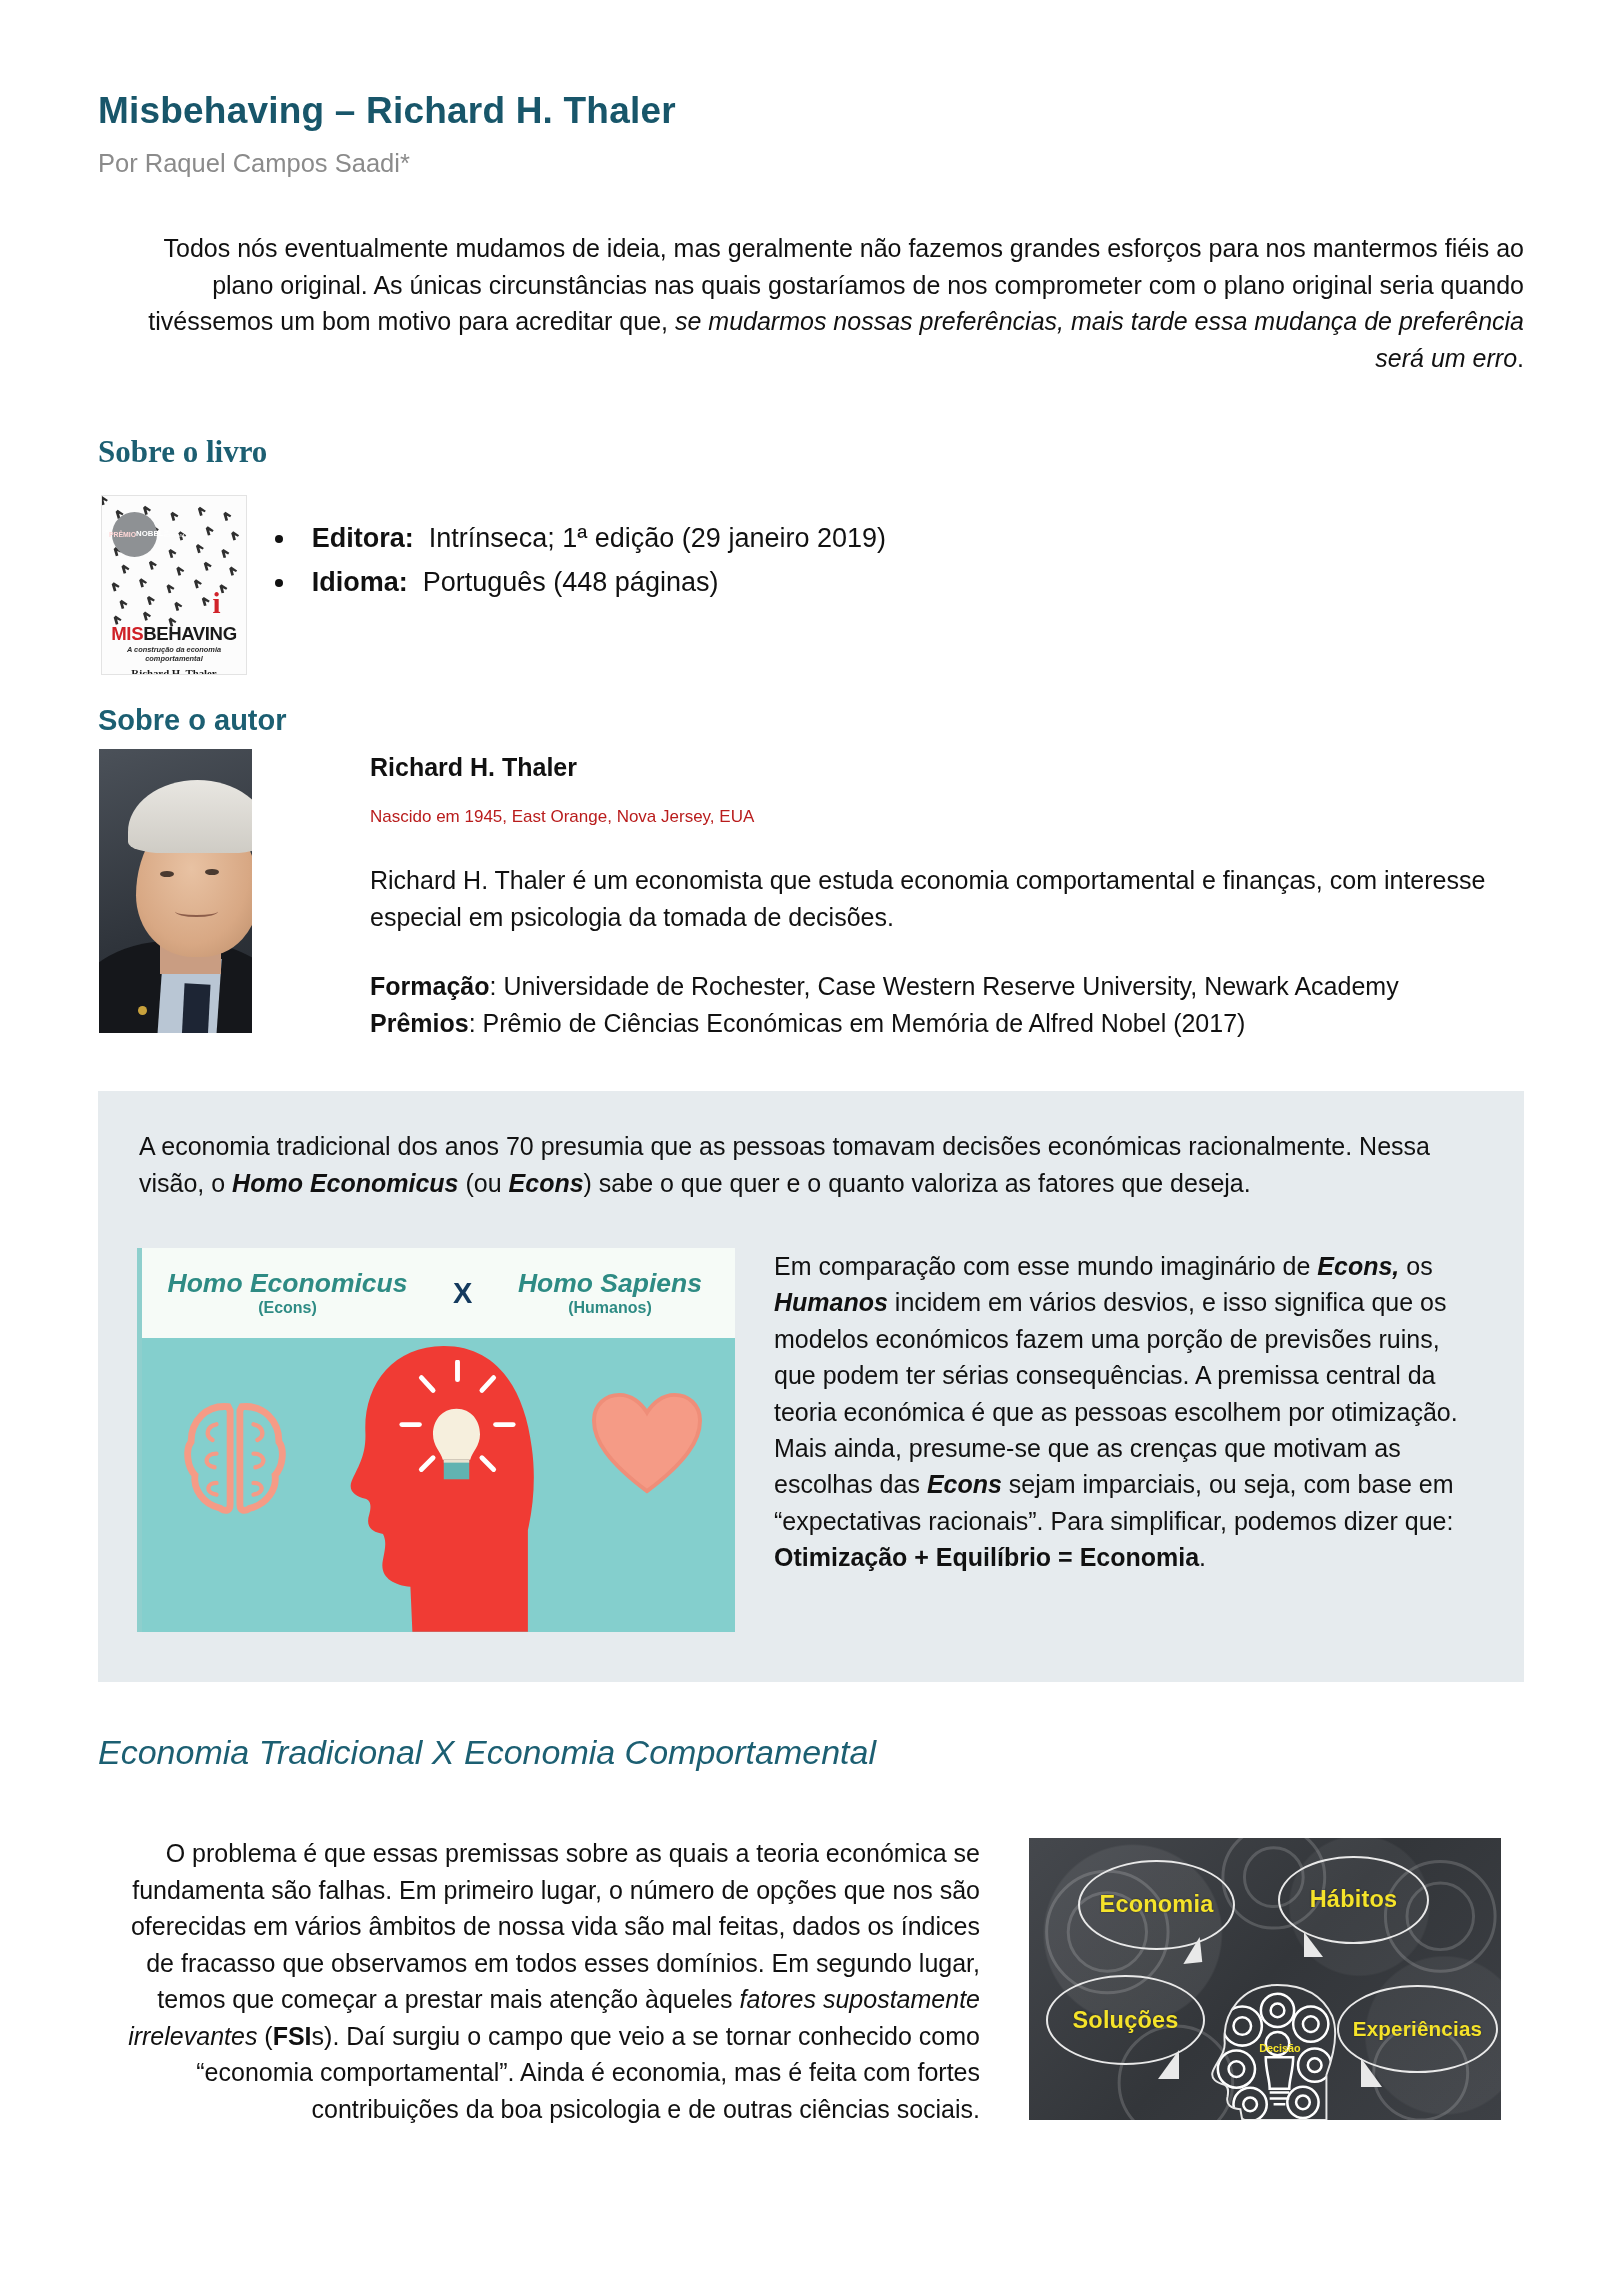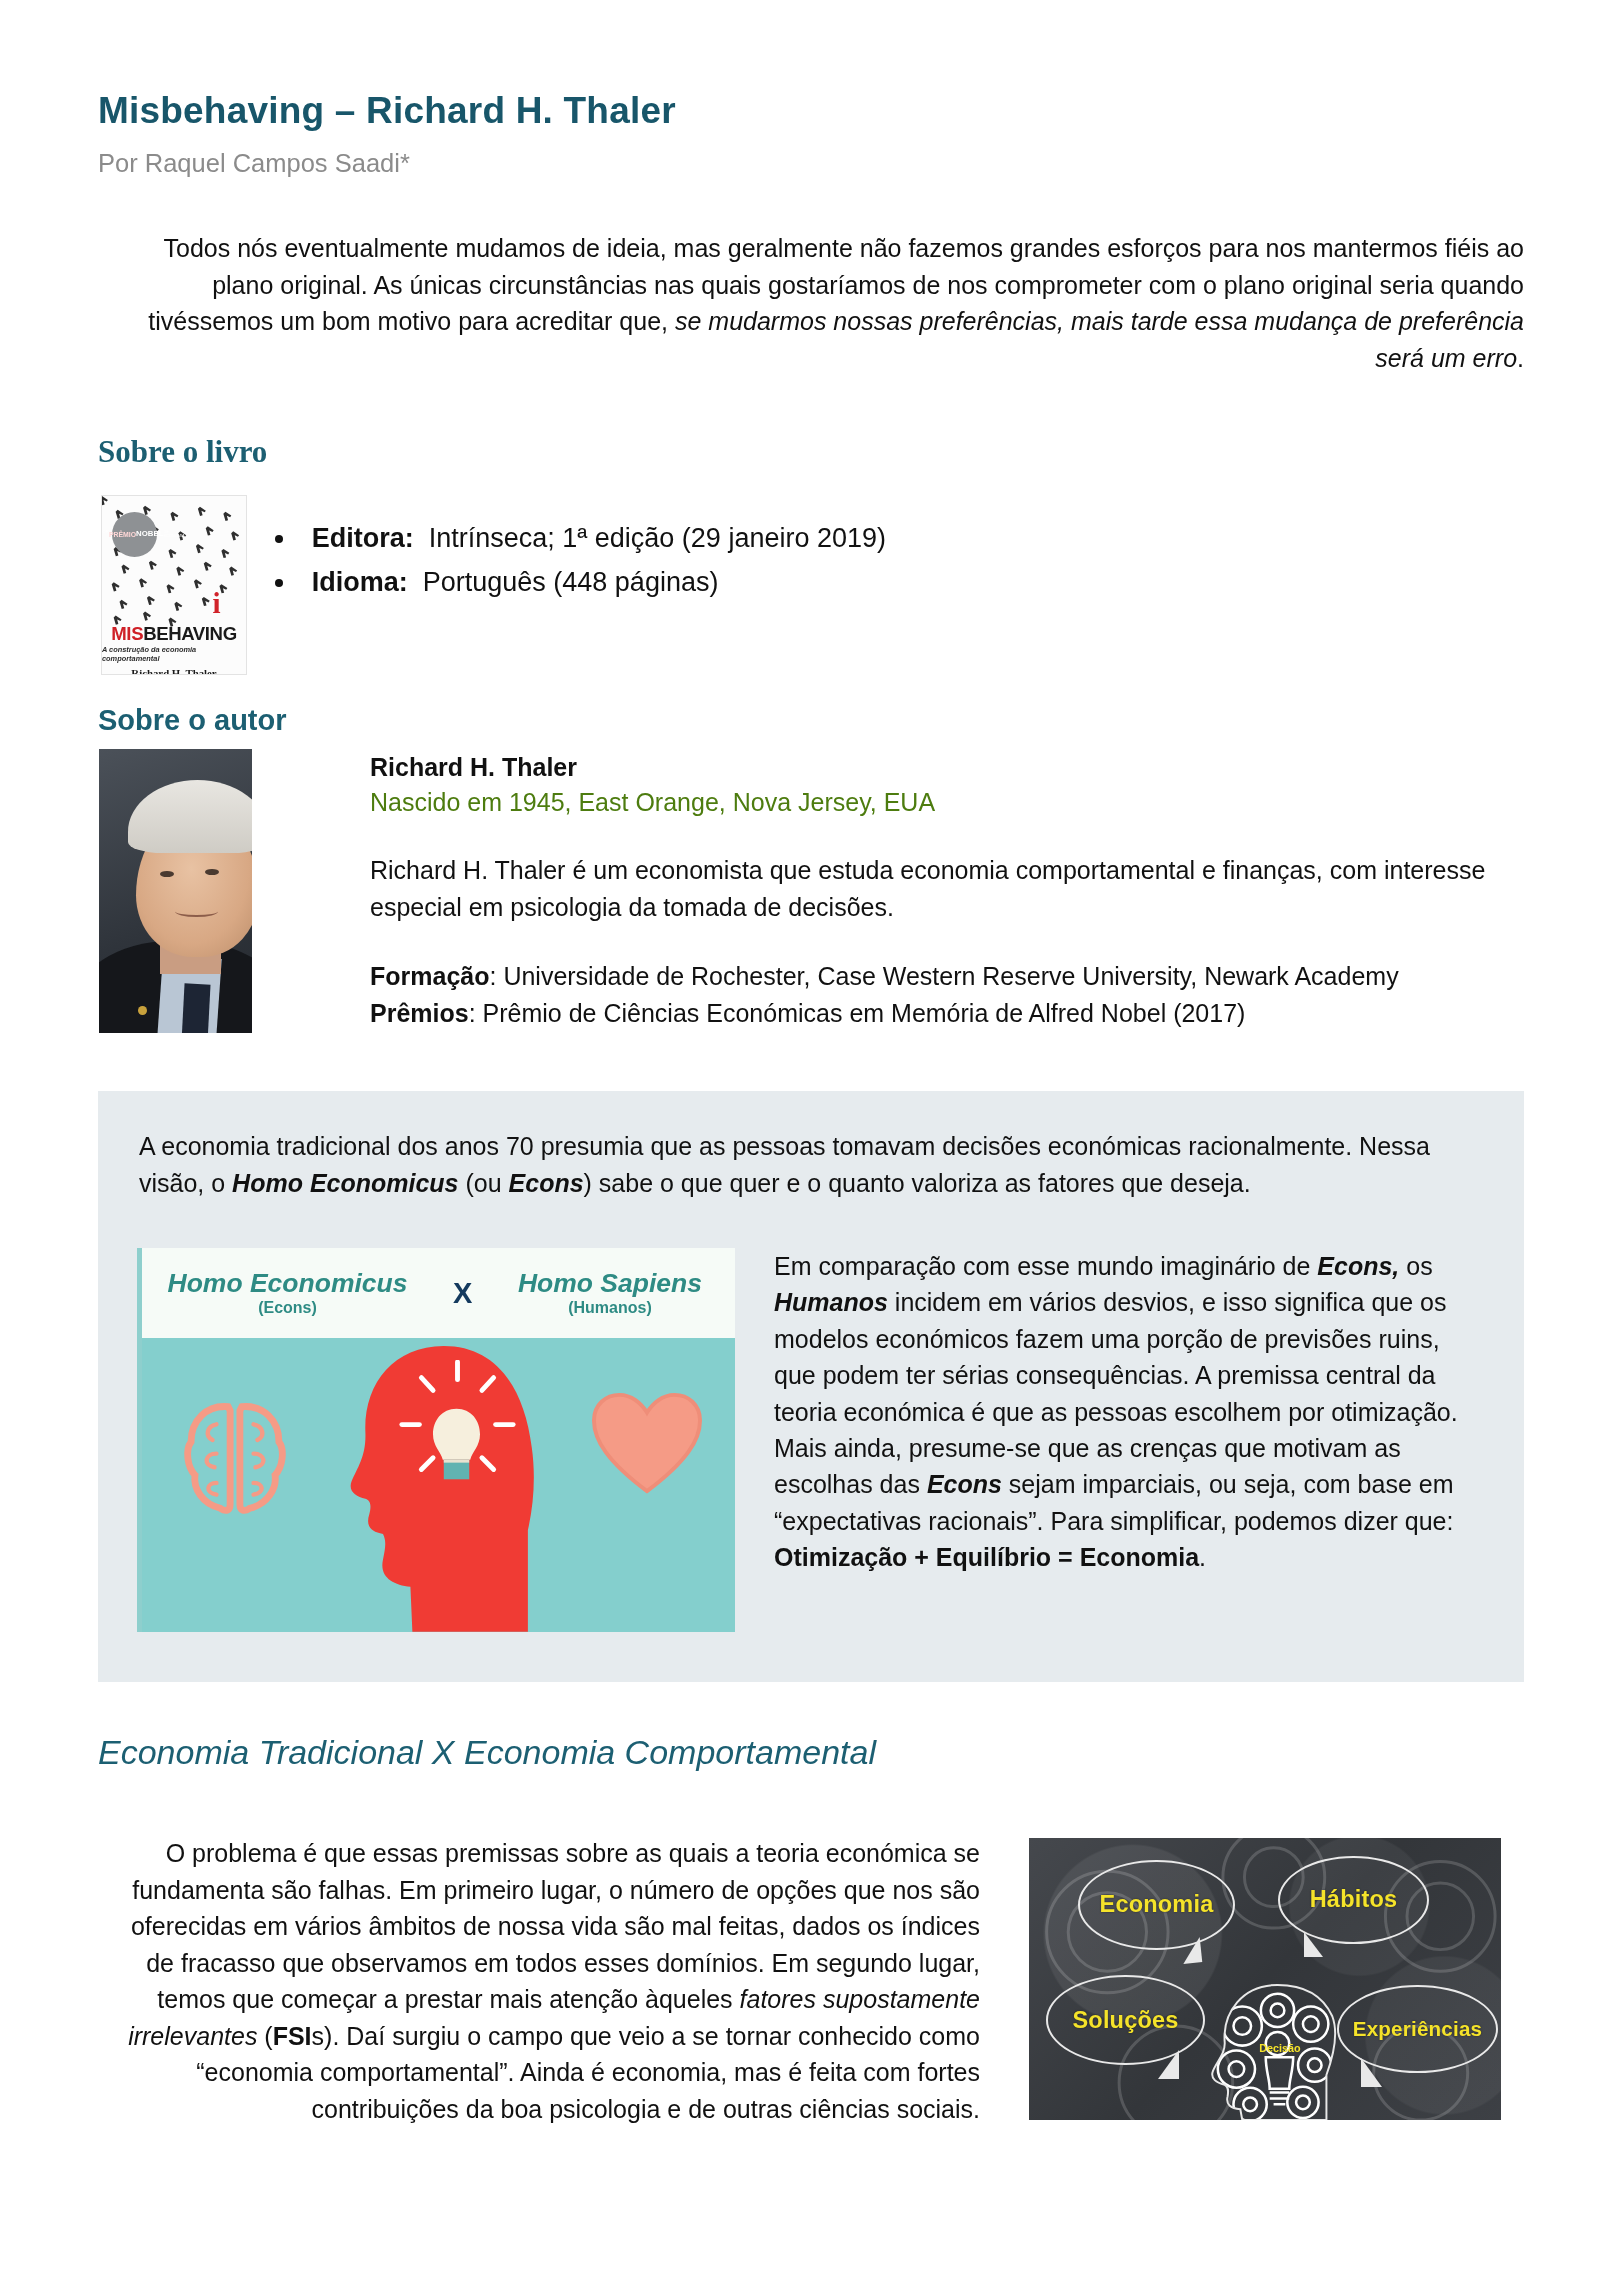--- a/index.html
+++ b/index.html
@@ -69,7 +69,7 @@
   .bc-title .mis{ color:#cf2027; }
   .bc-title .rest{ color:#1a1a1a; }
   .bc-sub{
-    position:absolute; left:0; right:0; top:149px; 
+    position:absolute; left:0; right:0; top:149px; text-align:center;
     font-size:7.4px; font-style:italic; font-weight:bold; color:#2c2c2c; line-height:1.25;
   }
   .bc-author{

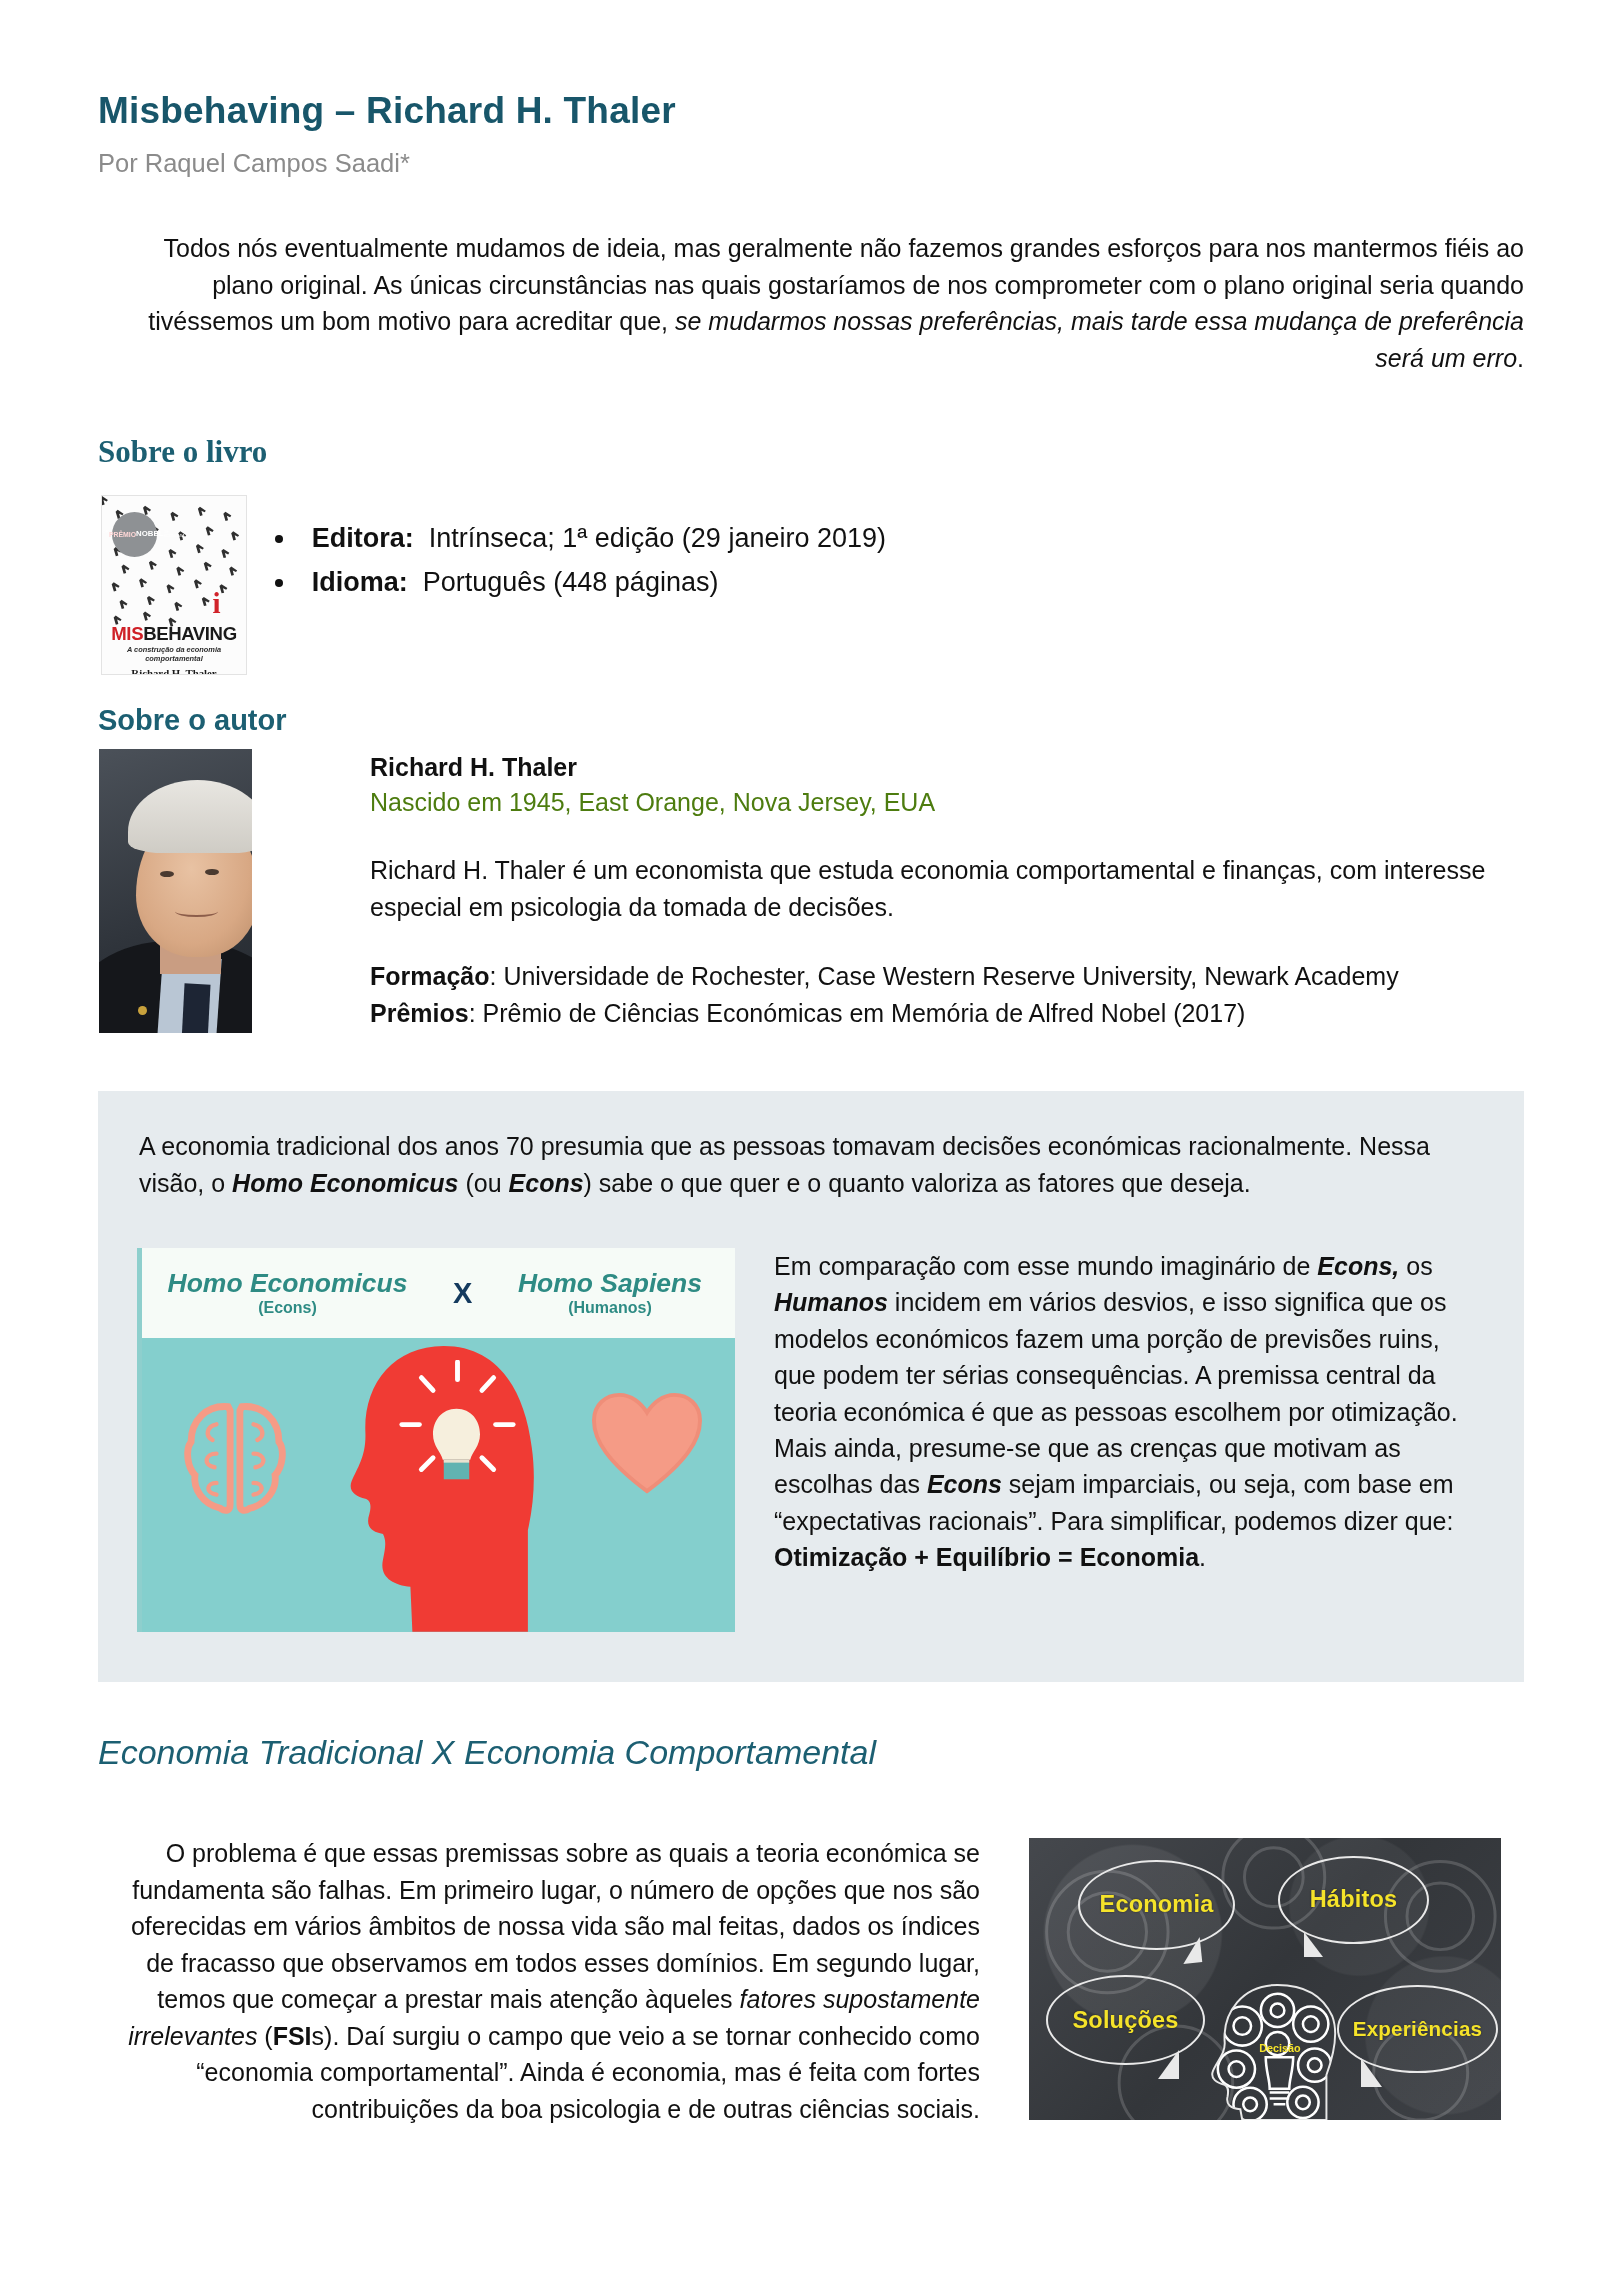--- a/index.html
+++ b/index.html
@@ -117,7 +117,7 @@
 
   .author-block{ position:absolute; left:370px; top:753px; width:1157px; }
   .author-name{ font-size:25px; font-weight:bold; color:#111; }
-  .author-born{ font-size:25px; color:#4d7c0f; margin-top:6px; }
+  .author-born{ font-size:17px; color:#b91c1c; margin-top:25px; }
   .author-bio{ font-size:25px; line-height:1.46; color:#111; margin-top:35px; }
   .author-meta{ font-size:25px; line-height:1.46; color:#111; margin-top:33px; }
 

